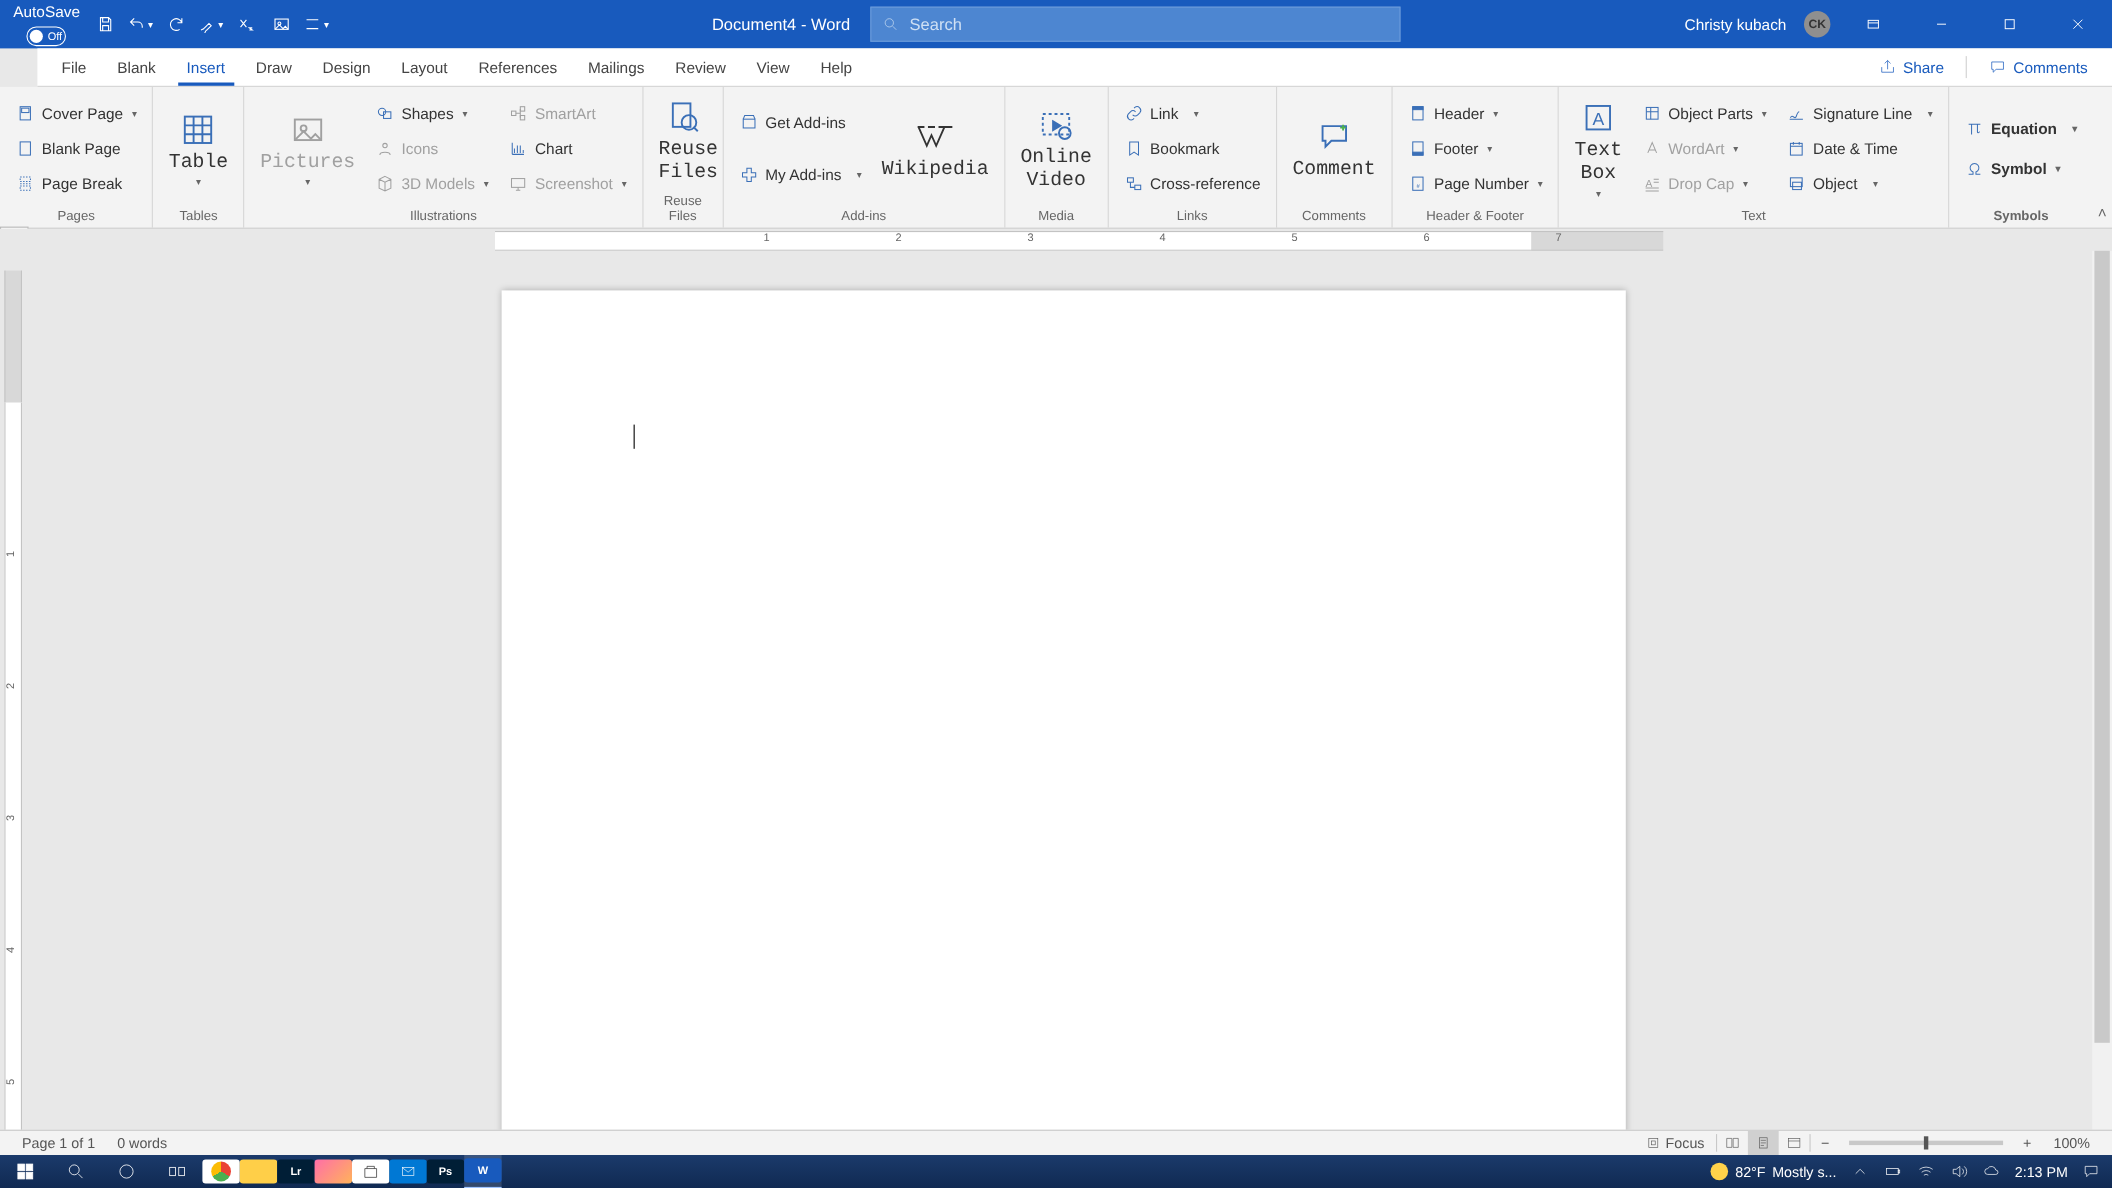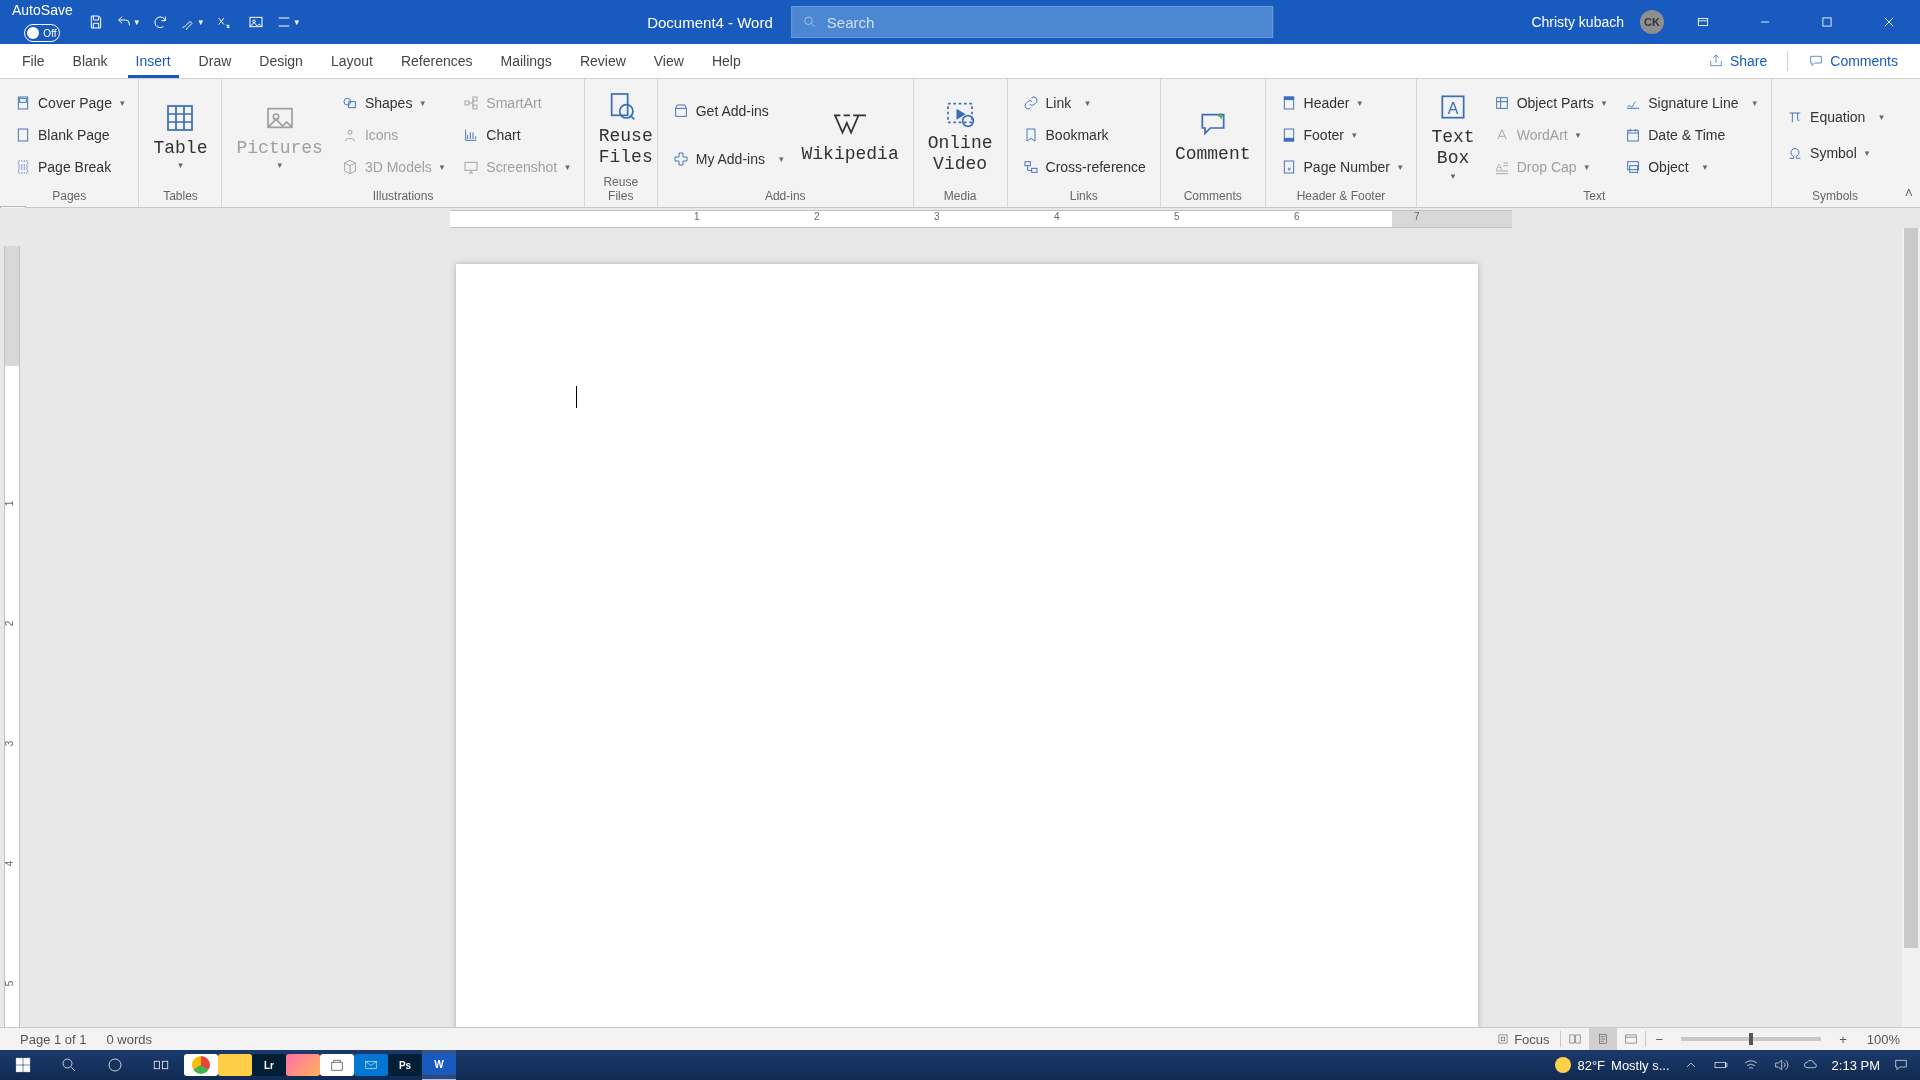--- a/index.html
+++ b/index.html
@@ -91,6 +91,7 @@
     display: flex;
     align-items: stretch;
     padding: 0 8px;
+    margin-left: 34px;
   }
   .tab {
     padding: 0 14px;

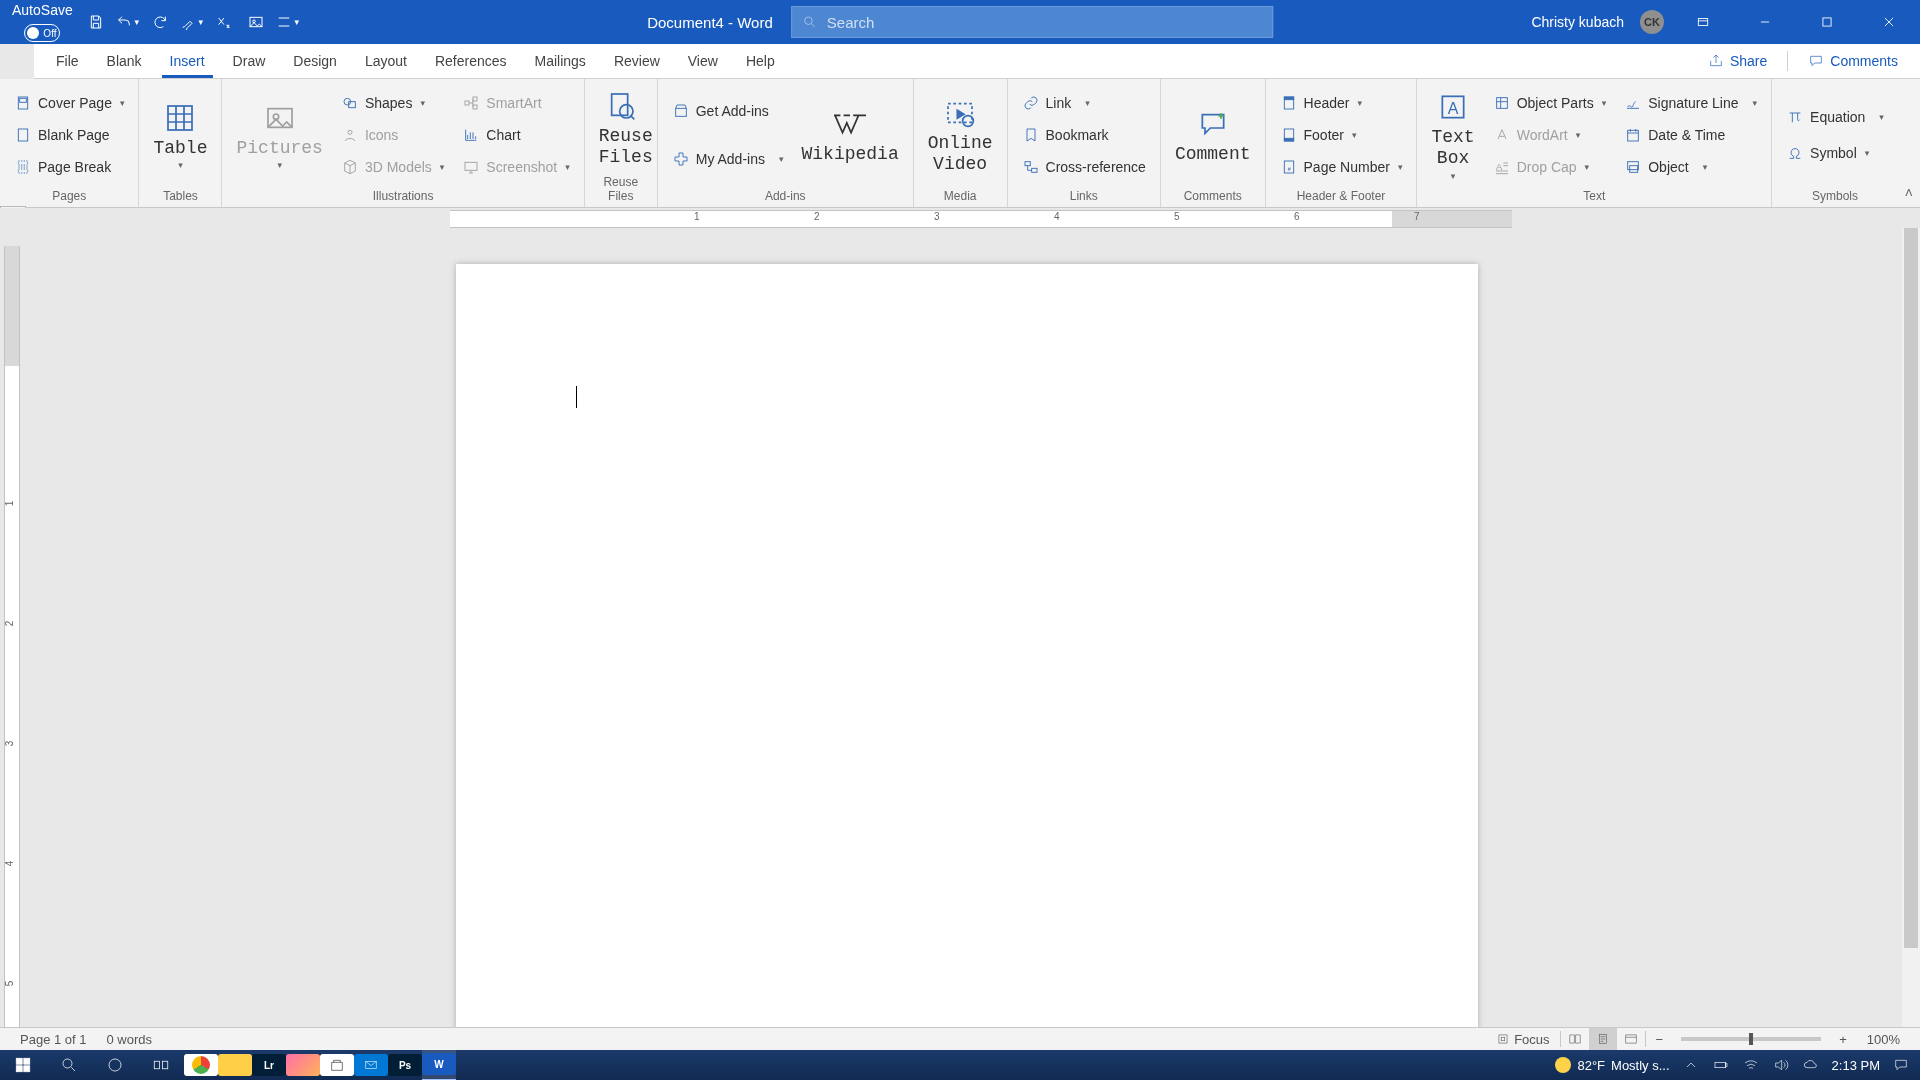--- a/index.html
+++ b/index.html
@@ -823,7 +823,7 @@
     <div class="group-label">Text</div>
   </div>
 
-  <div class="group" style="border-right:none;">
+  <div class="group" style="border-right:none;font-weight:bold;">
     <div class="group-body">
       <div class="col" style="gap:8px;">
         <div class="flex-gap">

